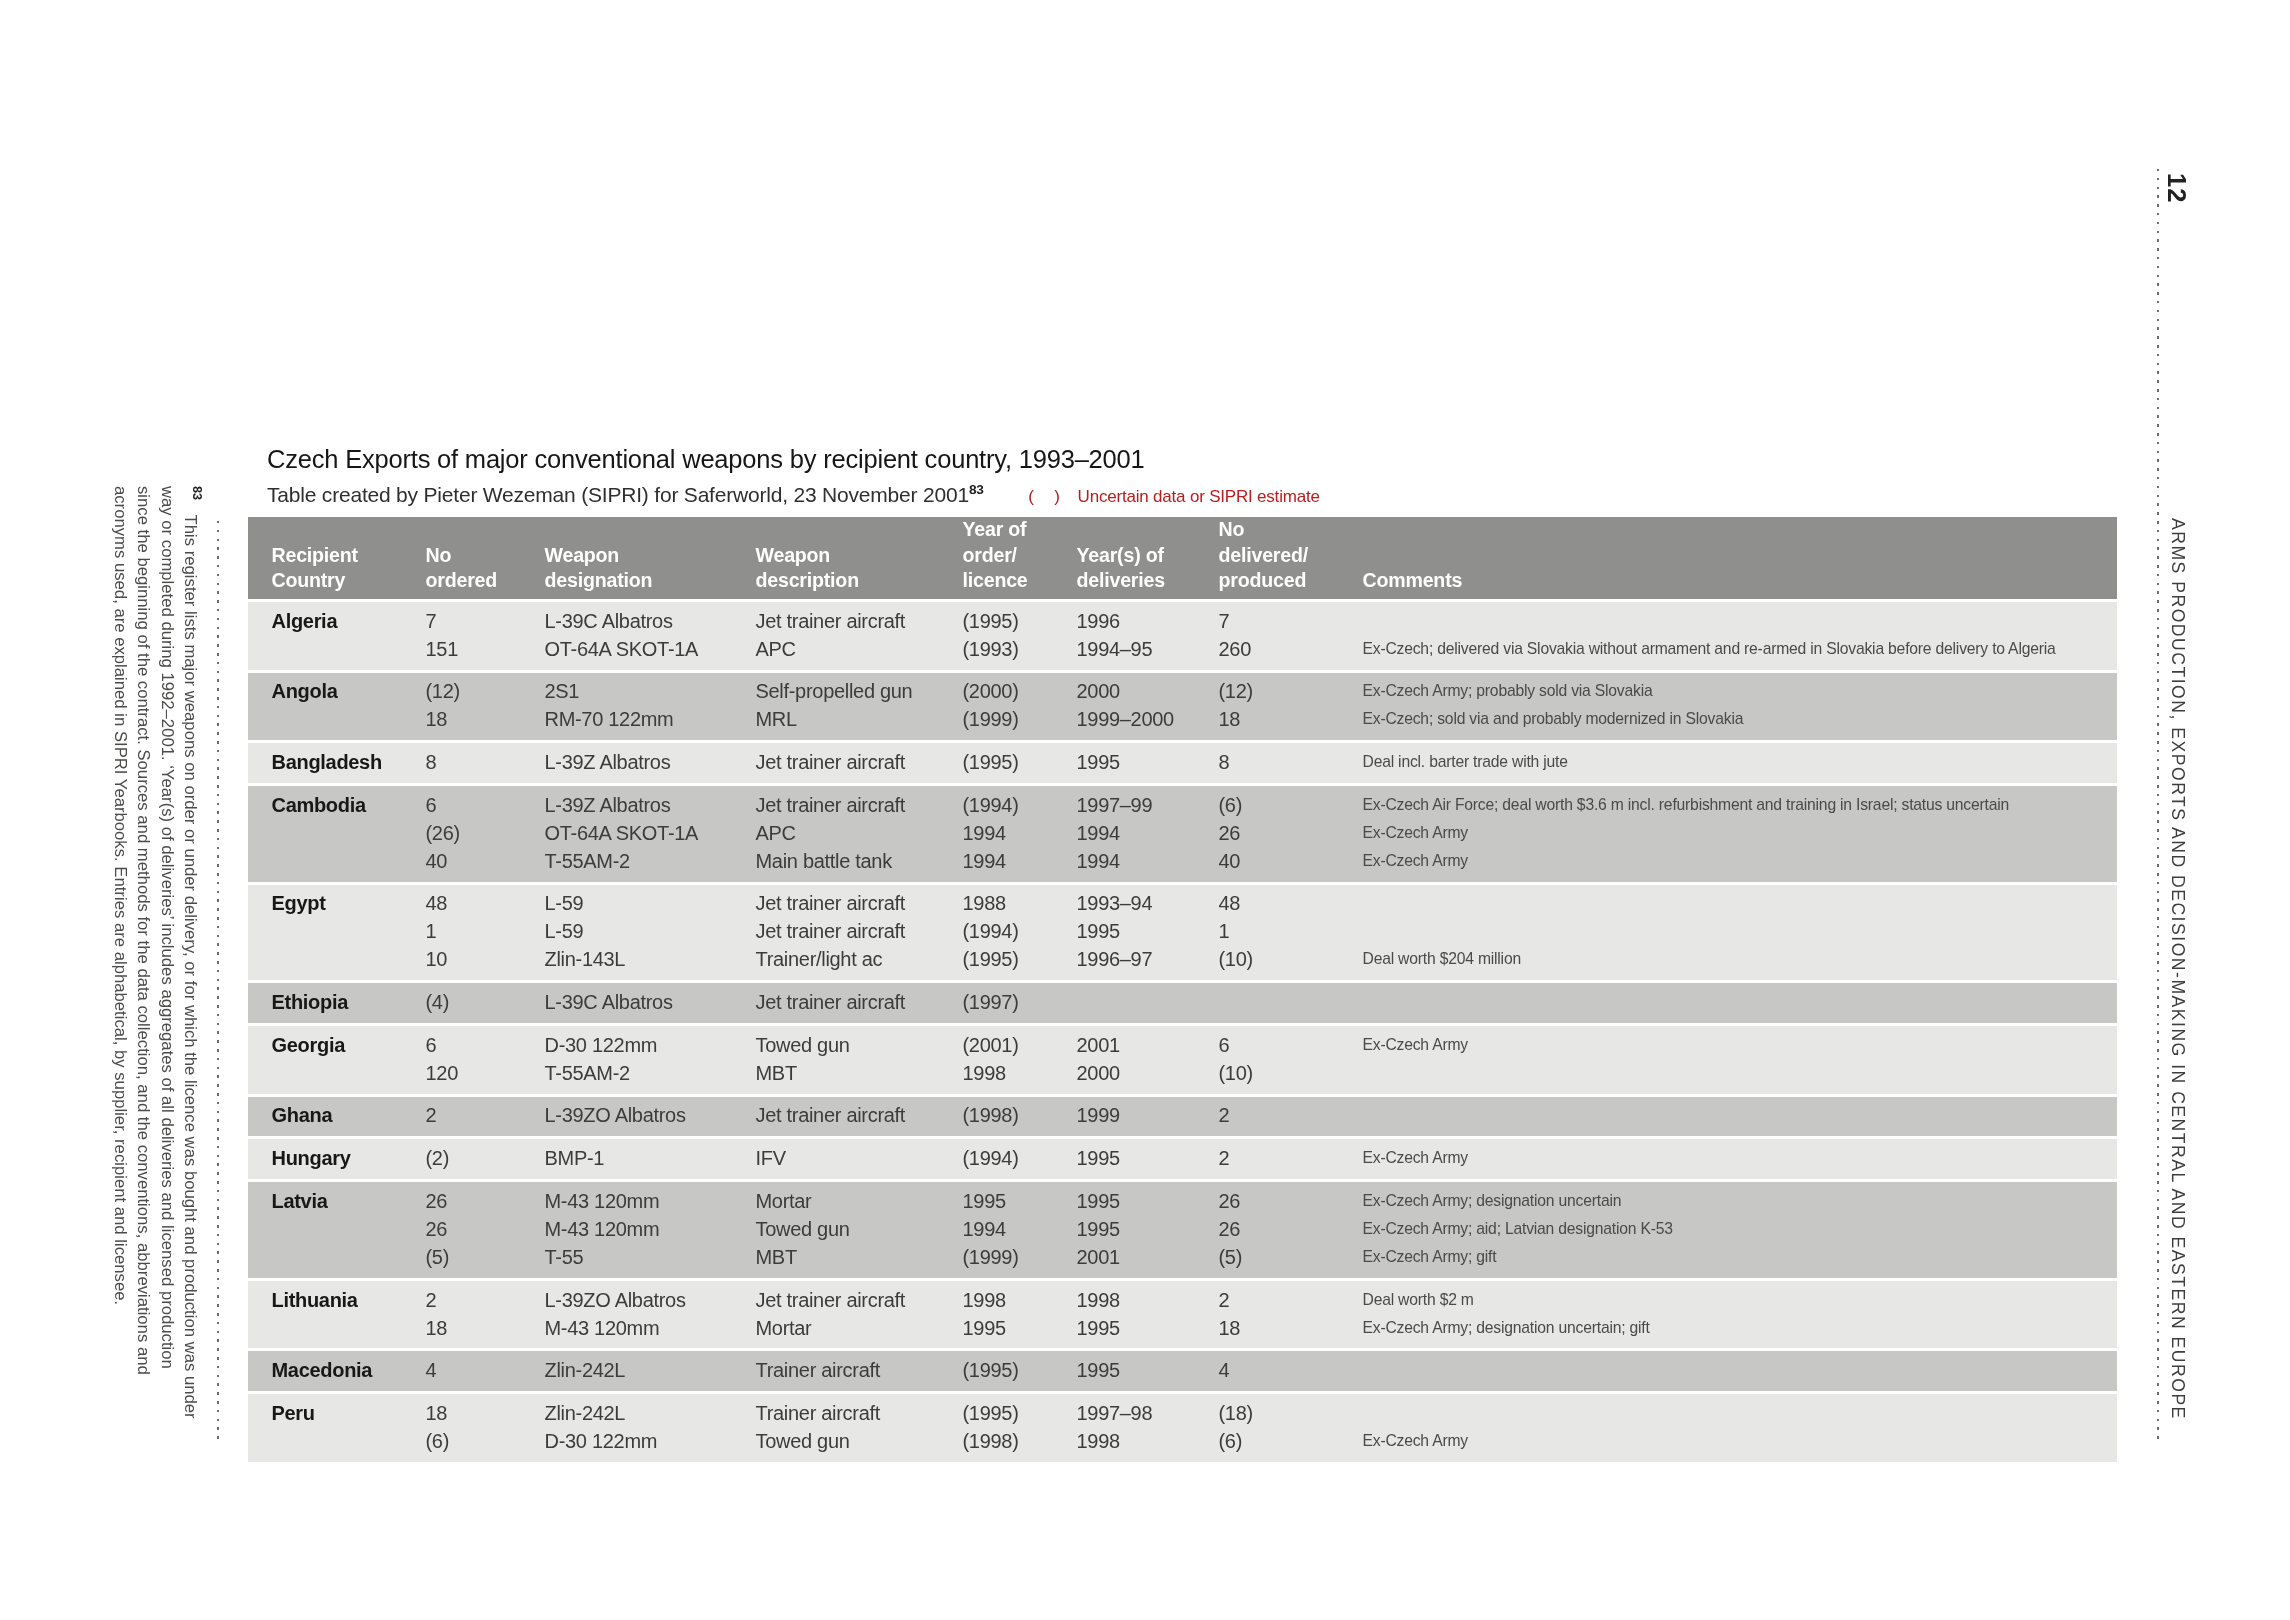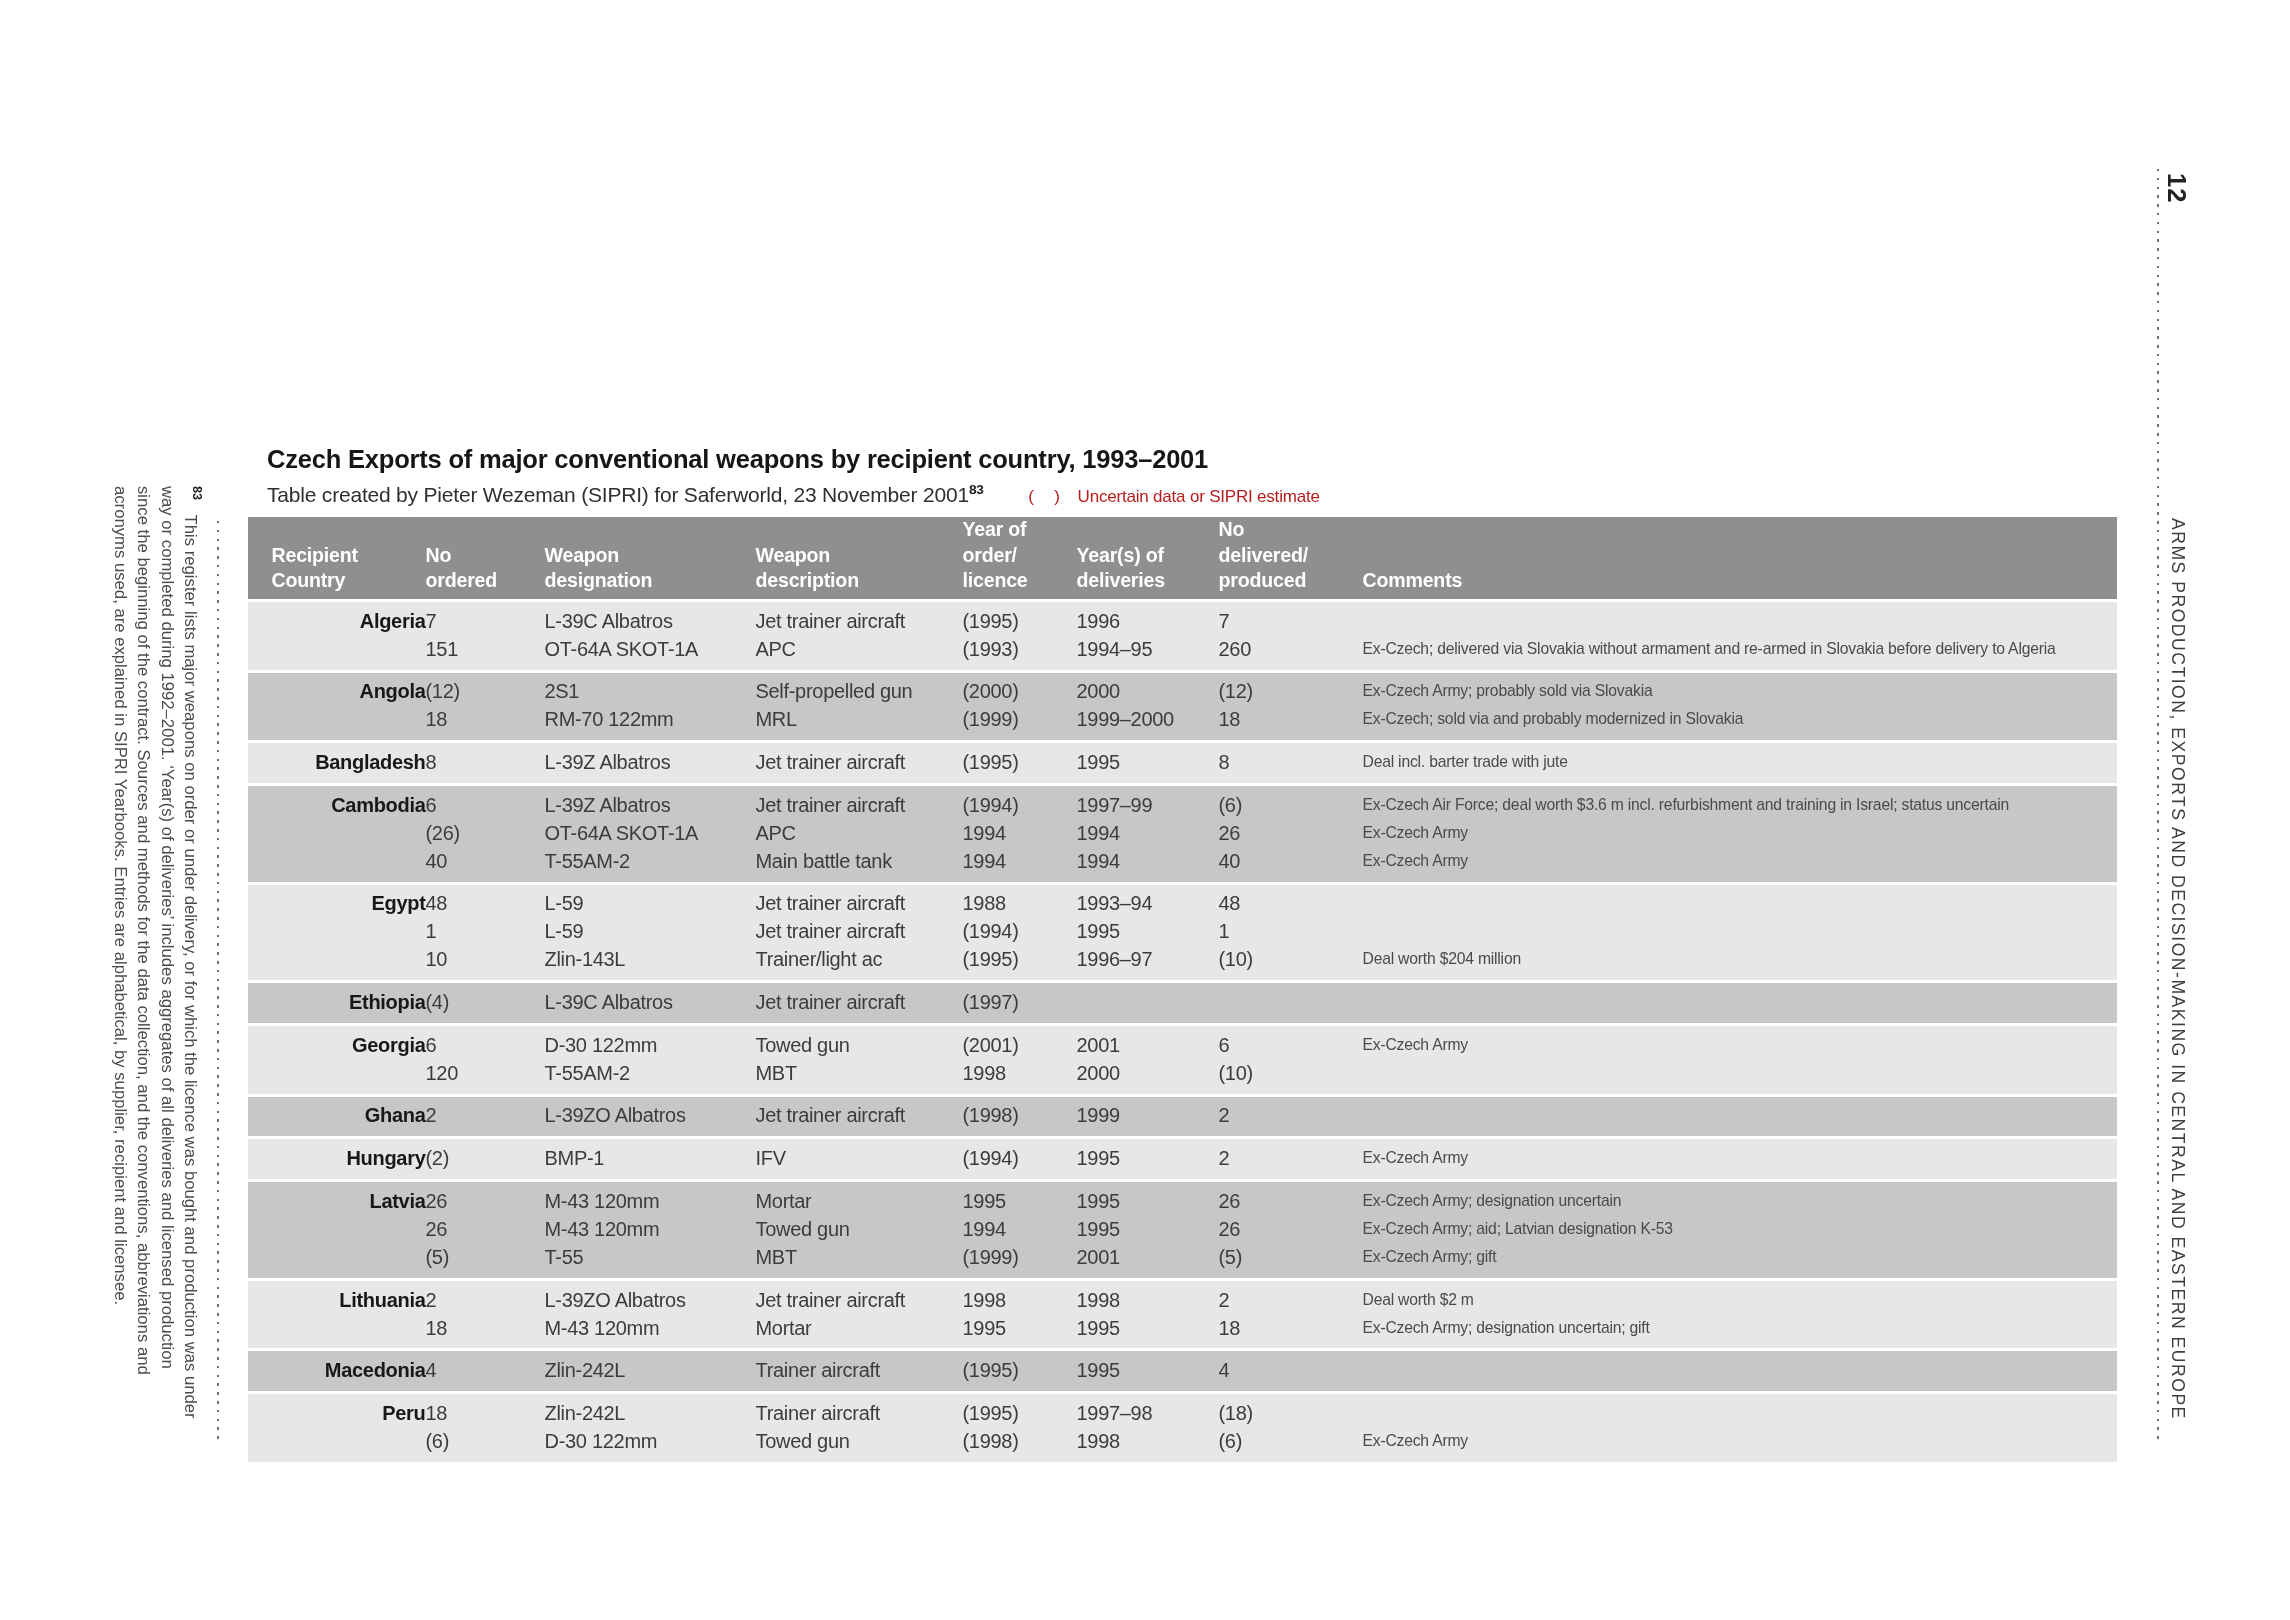--- a/index.html
+++ b/index.html
@@ -43,7 +43,7 @@
   
   .title{
     position:absolute;left:267px;top:445px;
-    font-size:25.5px;font-weight:bold;color:var(--title);letter-spacing:-0.2px;
+    font-size:25.5px;font-weight:normal;color:var(--title);letter-spacing:-0.2px;
   }
   .subtitle{
     position:absolute;left:267px;top:482px;

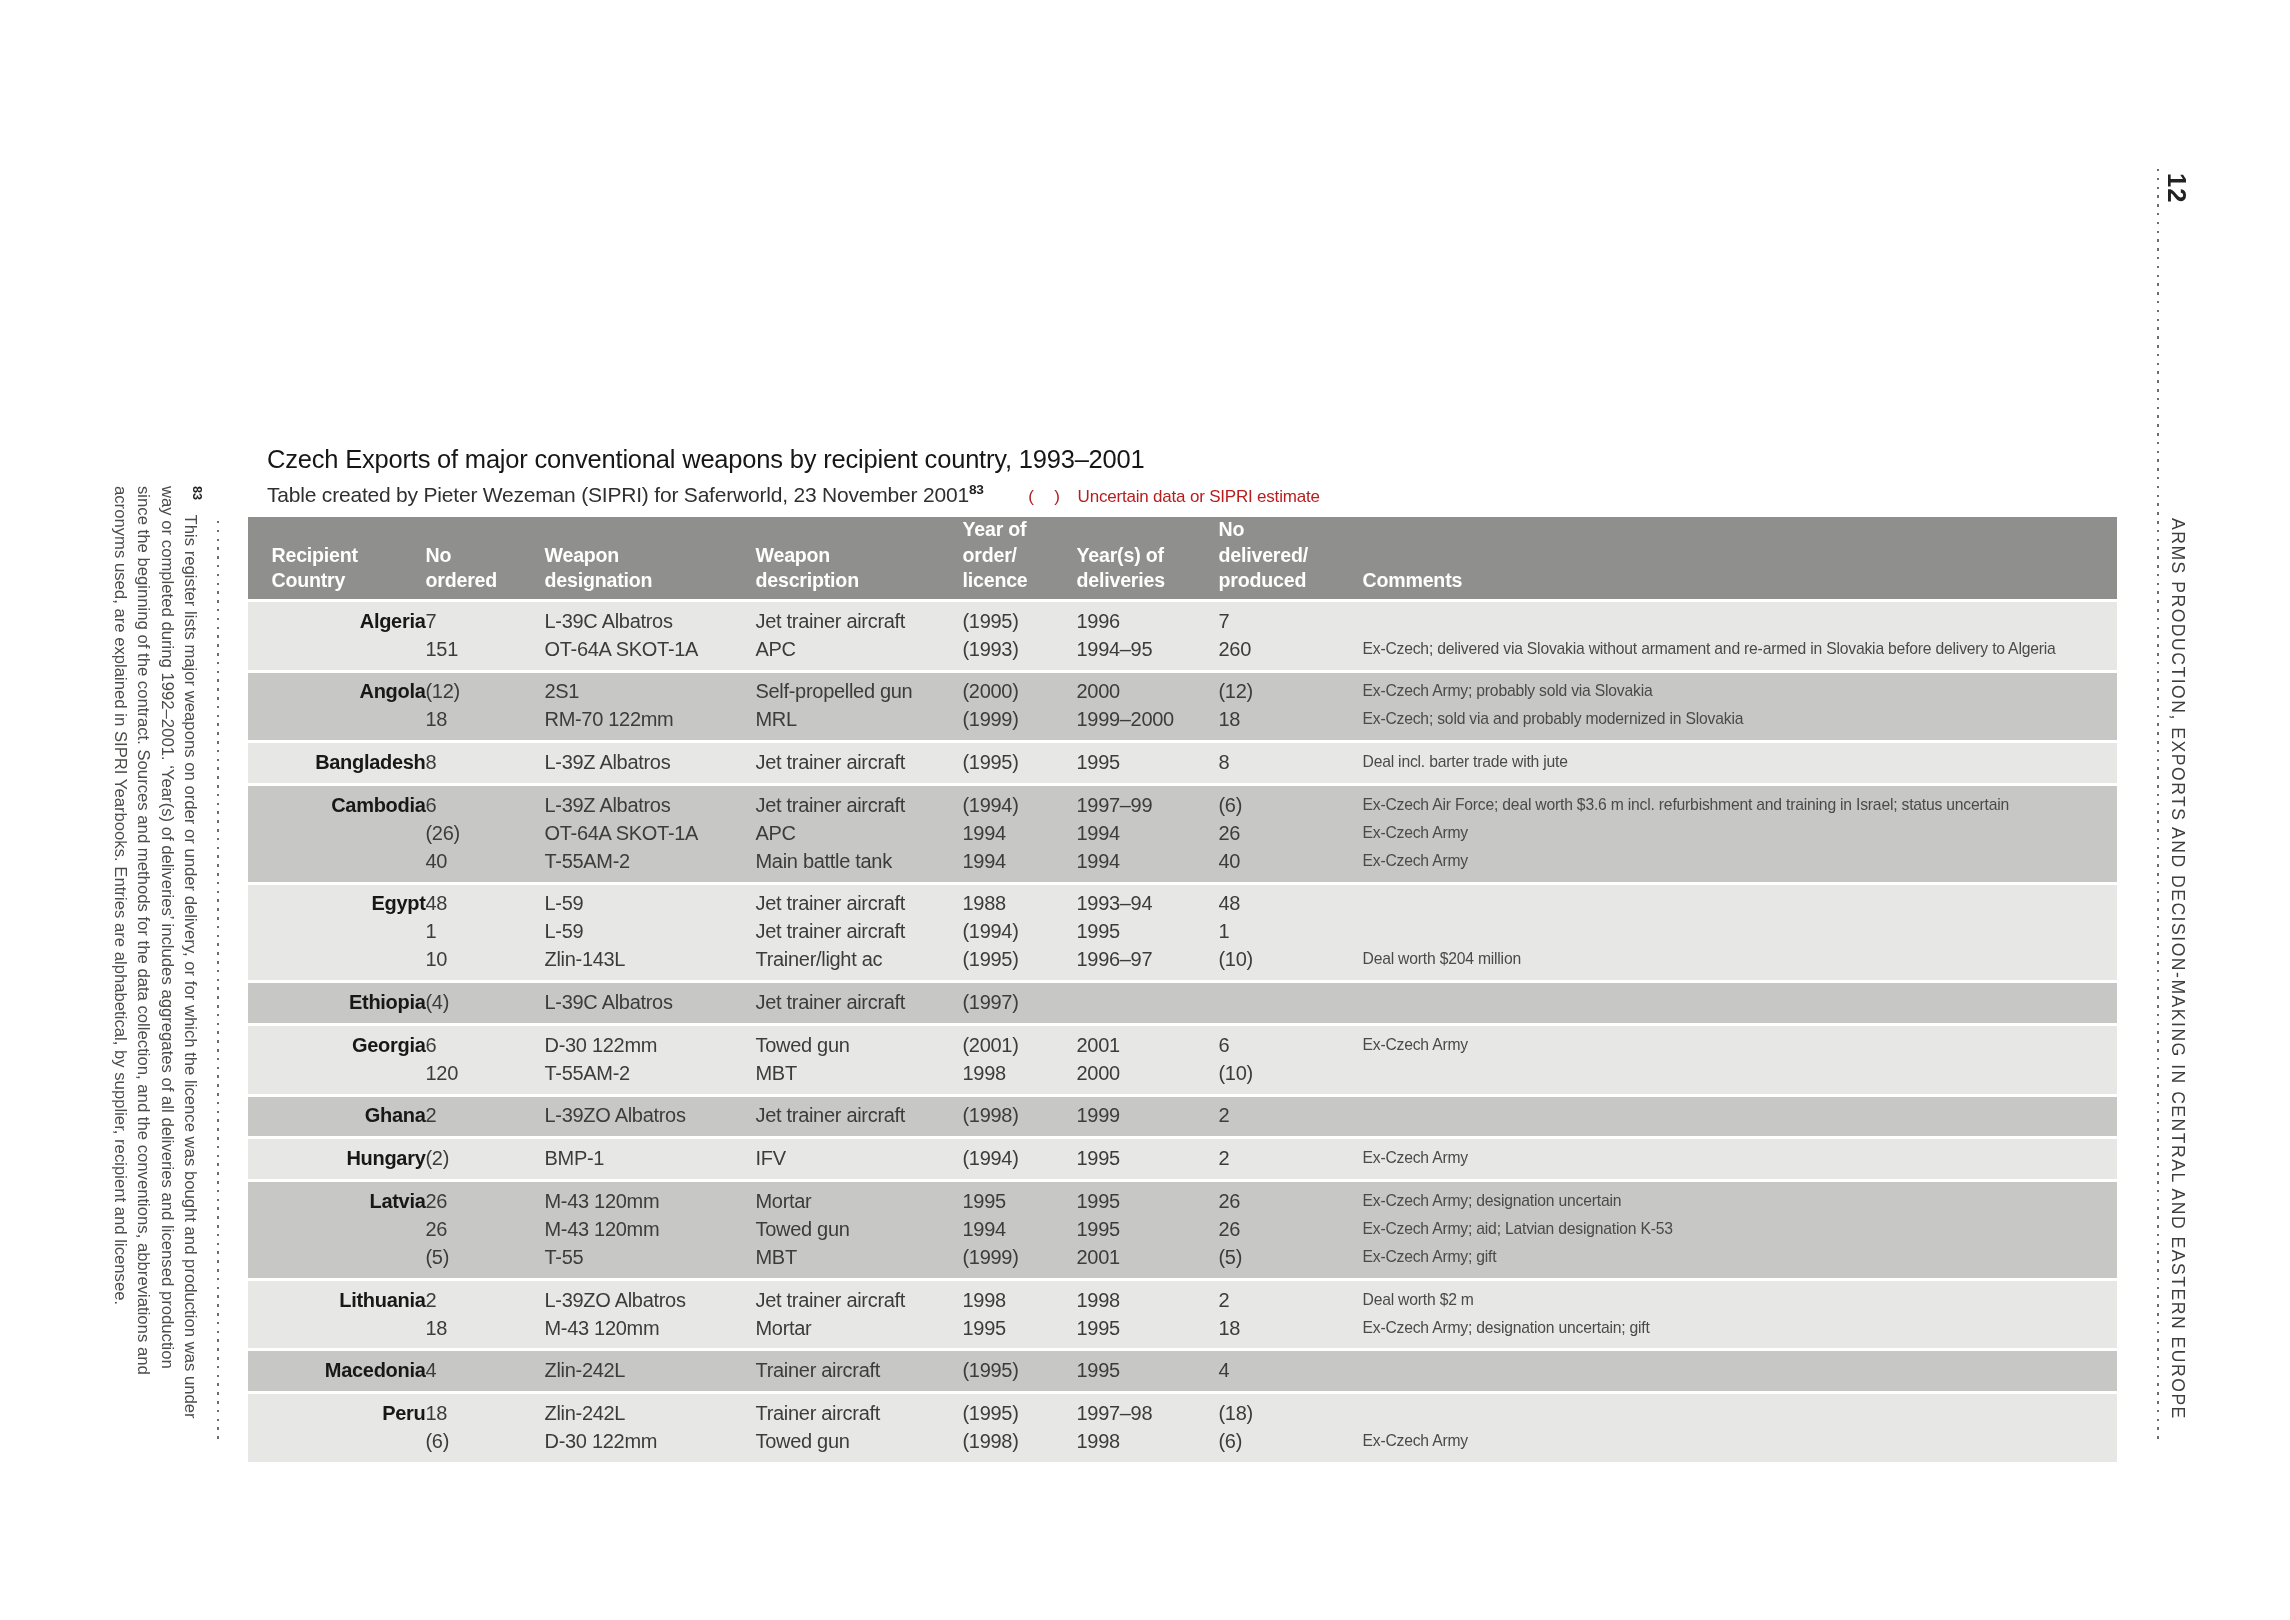--- a/index.html
+++ b/index.html
@@ -72,7 +72,7 @@
   }
   .trow.light{background:var(--row-light);}
   .trow.dark{background:var(--row-dark);}
-  .country{font-weight:bold;color:var(--country);text-align:right;}
+  .country{font-weight:bold;color:var(--country);}
   .line{min-height:28px;white-space:nowrap;}
   .cmt{min-height:28px;line-height:28px;font-size:15.7px;color:var(--comment);letter-spacing:-0.2px;}
 </style>

